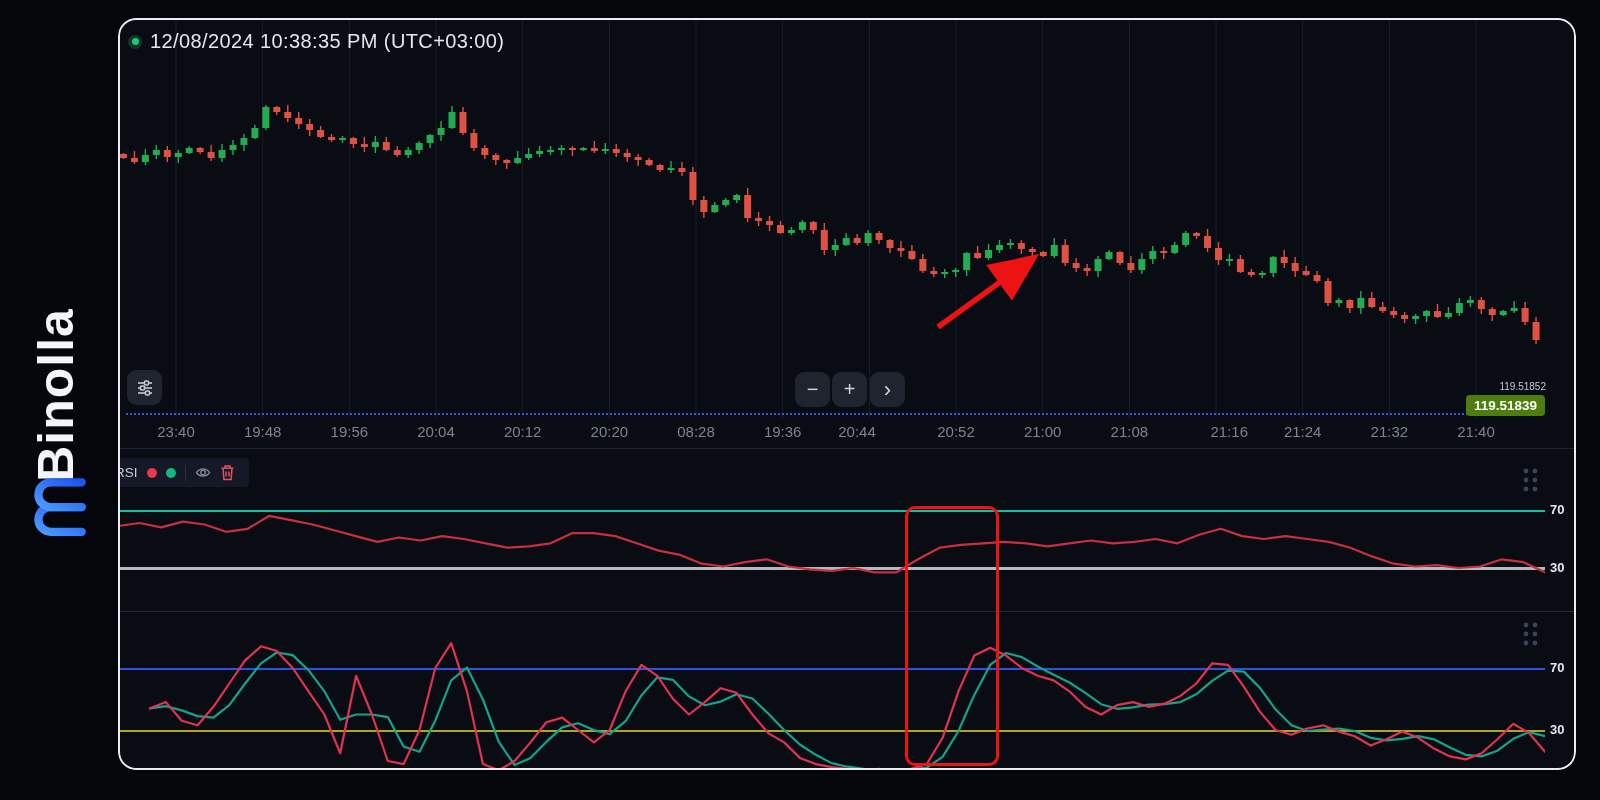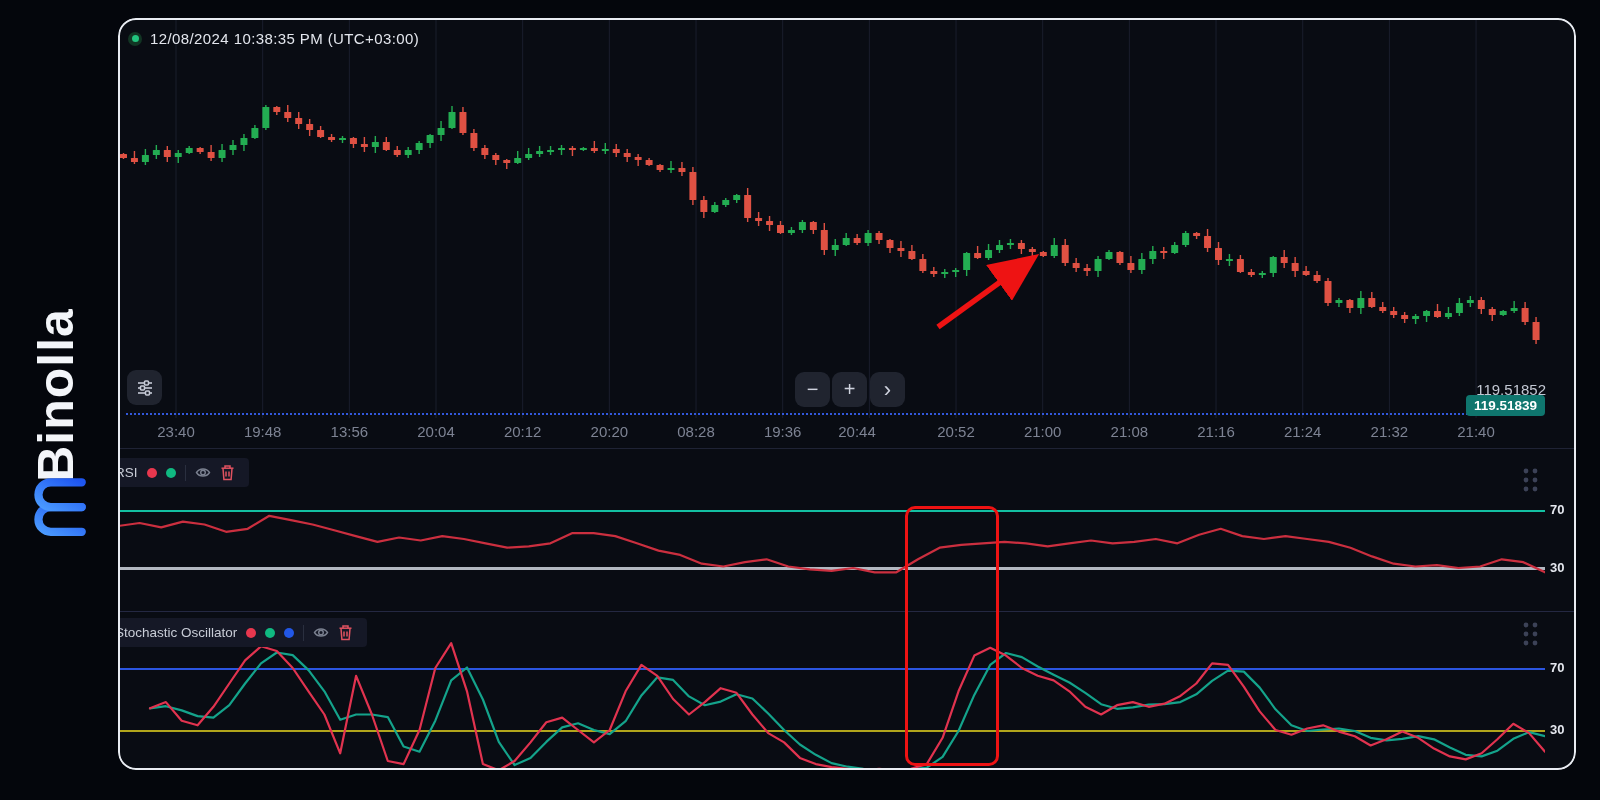--- a/index.html
+++ b/index.html
@@ -21,7 +21,7 @@
   .live-dot{width:14px;height:14px;border-radius:50%;background:#123524;display:flex;
             align-items:center;justify-content:center;}
   .live-dot i{width:7px;height:7px;border-radius:50%;background:#22c37e;display:block;}
-  .ts{color:#e3e6ed;font-size:15px;letter-spacing:.4px;}
+  .ts{color:#e3e6ed;font-size:20px;letter-spacing:.4px;}
   
   .main-svg{position:absolute;left:0;top:0;z-index:1;}
   .dotted-price-line{position:absolute;left:8px;top:395px;width:1370px;height:0;

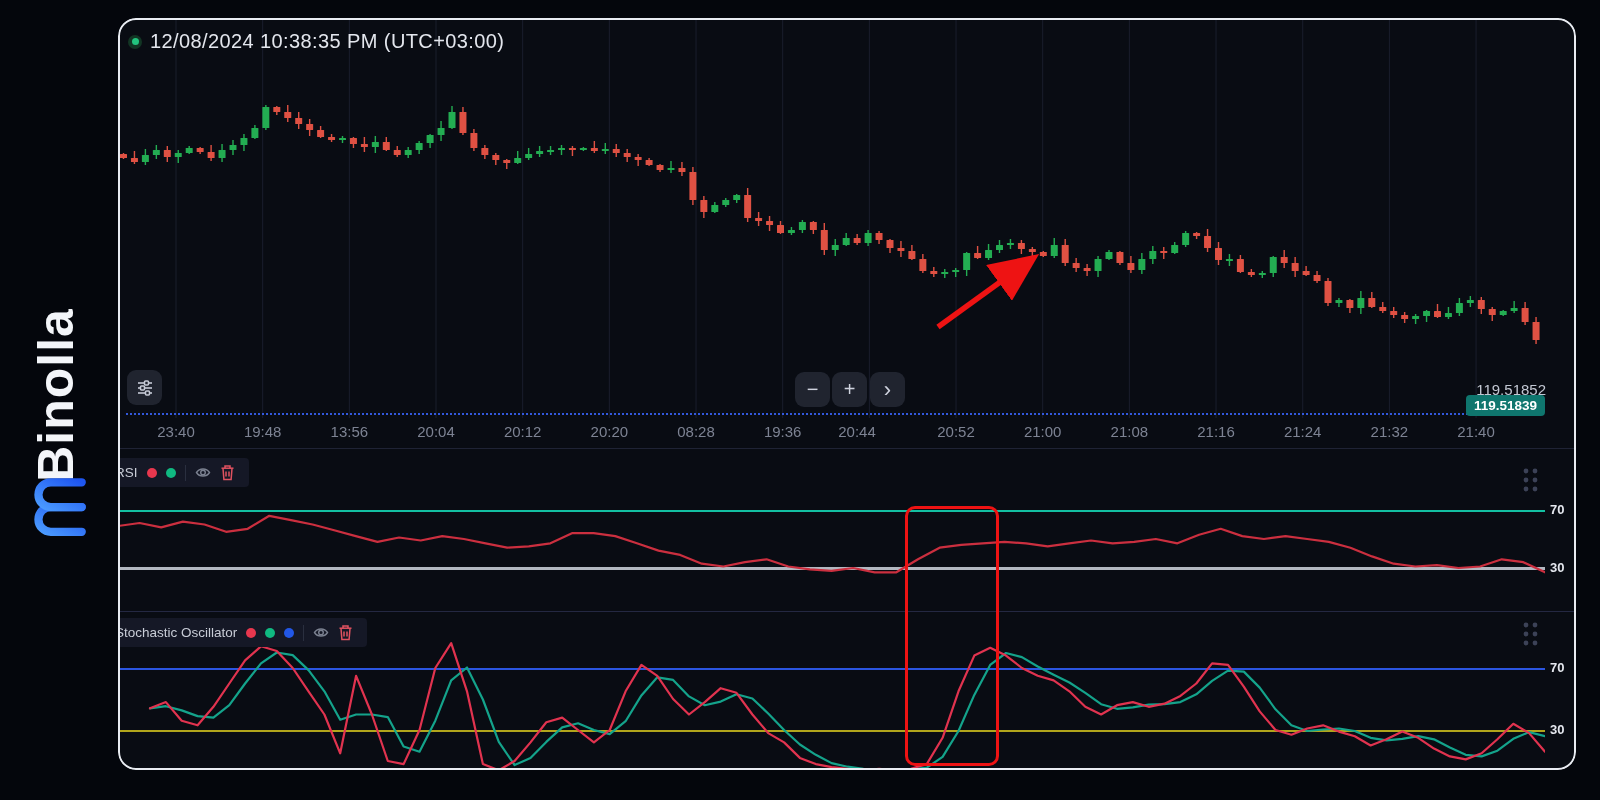--- a/index.html
+++ b/index.html
@@ -26,7 +26,7 @@
   .main-svg{position:absolute;left:0;top:0;z-index:1;}
   .dotted-price-line{position:absolute;left:8px;top:395px;width:1370px;height:0;
                      border-top:2px dotted #3a66ff;opacity:.85;z-index:2;}
-  .price-plain{position:absolute;right:30px;top:363px;color:#c3c8d3;font-size:15px;z-index:6;}
+  .price-plain{position:absolute;right:30px;top:363px;color:#c3c8d3;font-size:10px;z-index:6;}
   .price-badge{position:absolute;right:31px;top:377px;height:21px;line-height:21px;
                padding:0 8px;background:#0f766e;color:#fff;font-size:13.5px;font-weight:bold;
                border-radius:4px;z-index:6;}

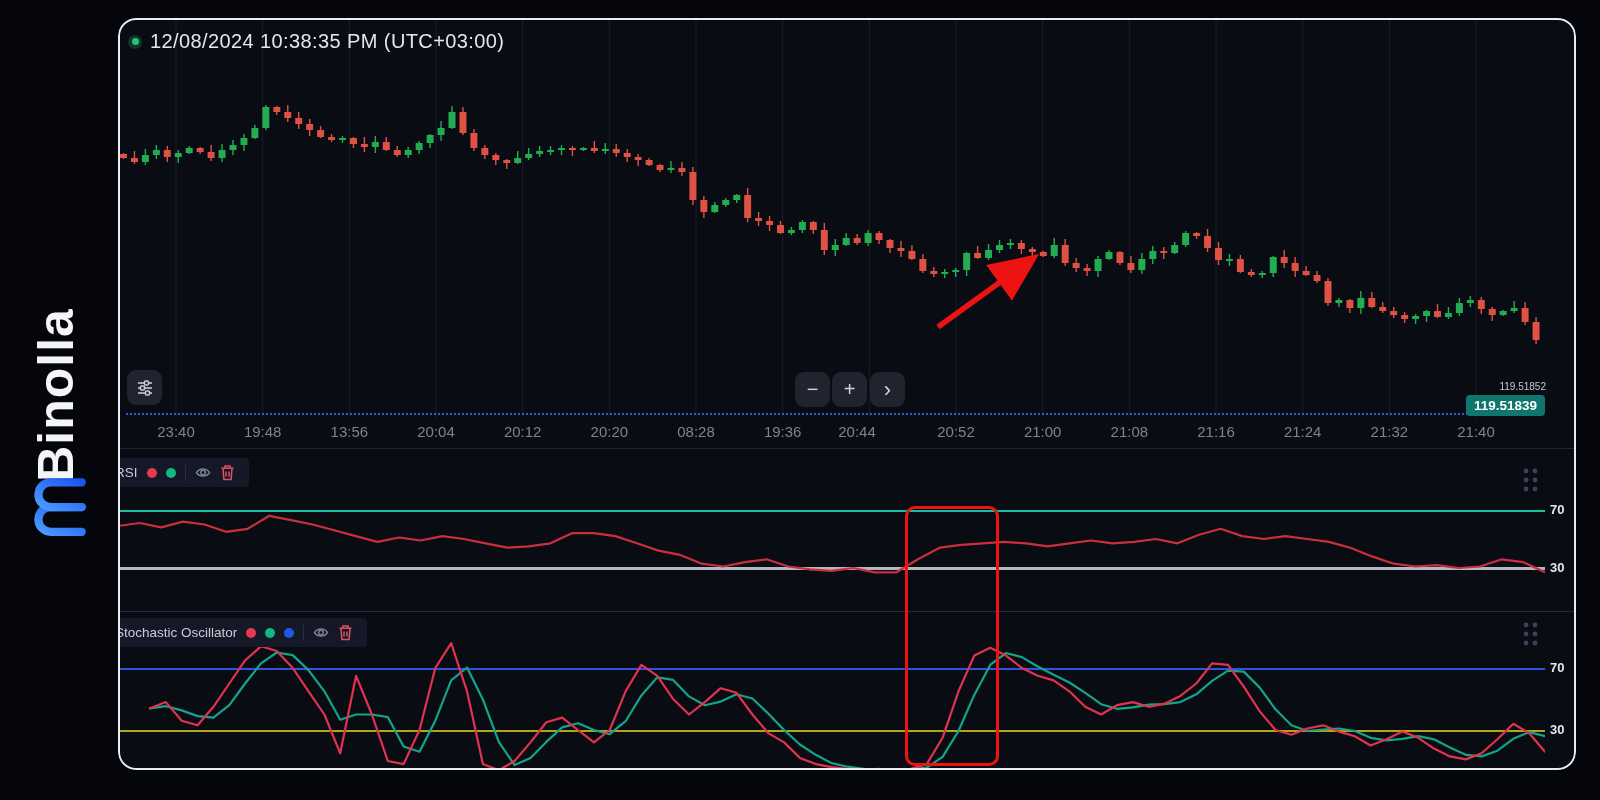--- a/index.html
+++ b/index.html
@@ -28,7 +28,7 @@
                      border-top:2px dotted #3a66ff;opacity:.85;z-index:2;}
   .price-plain{position:absolute;right:30px;top:363px;color:#c3c8d3;font-size:10px;z-index:6;}
   .price-badge{position:absolute;right:31px;top:377px;height:21px;line-height:21px;
-               padding:0 8px;background:#0f766e;color:#fff;font-size:13.5px;font-weight:bold;
+               padding:0 8px;background:#4d7c0f;color:#fff;font-size:13.5px;font-weight:bold;
                border-radius:4px;z-index:6;}
   .time-axis{position:absolute;left:0;top:400px;width:1427px;height:30px;z-index:3;}
   .time-axis span{position:absolute;top:5px;width:64px;margin-left:-32px;text-align:center;

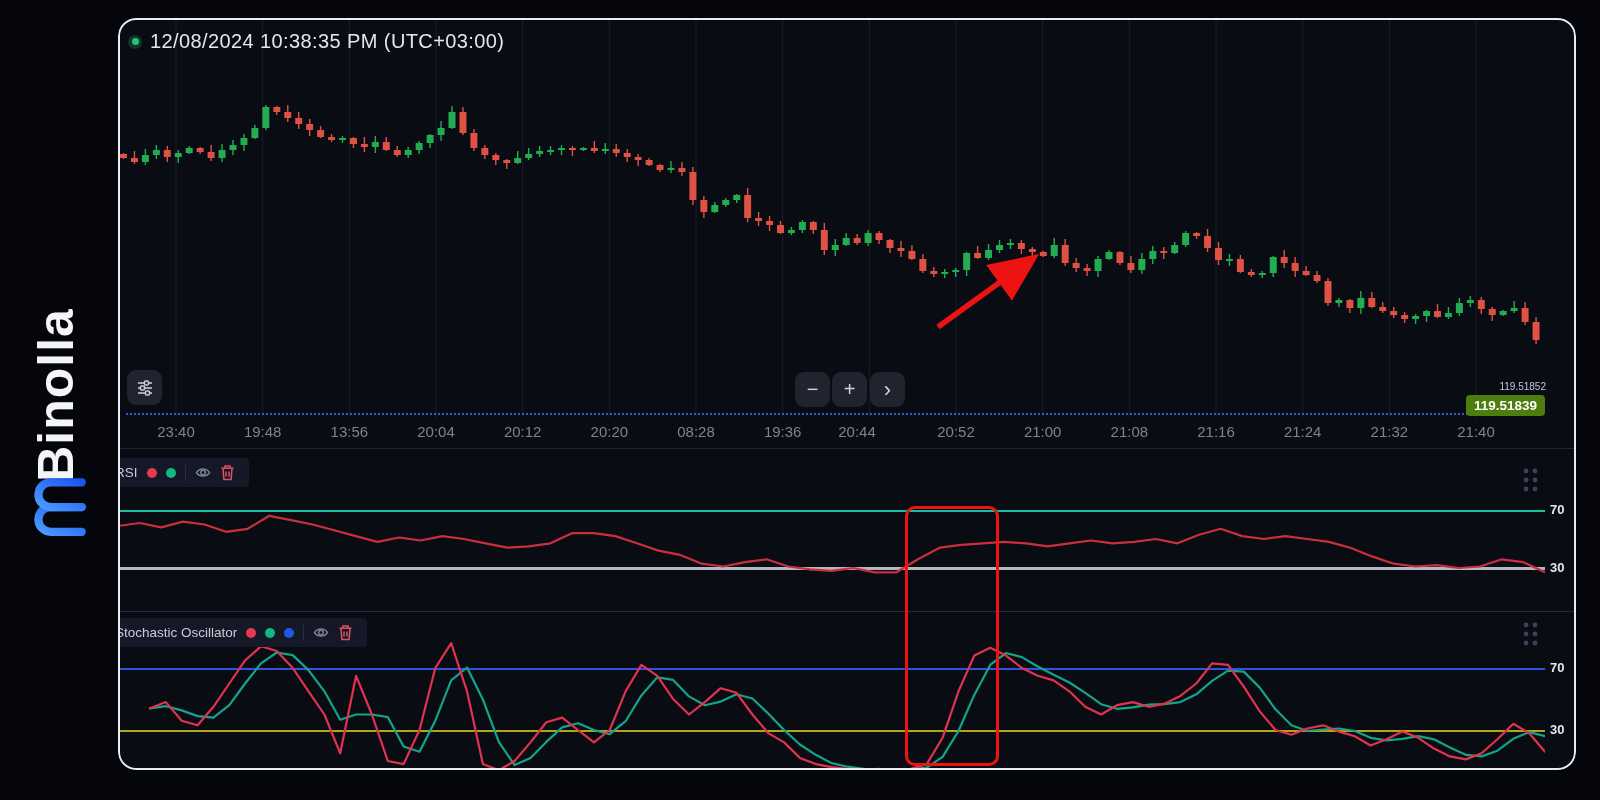--- a/index.html
+++ b/index.html
@@ -373,7 +373,7 @@
     <div class="time-axis" id="time-axis">
         <span style="left: 58px;">23:40</span>
         <span style="left: 144.67px;">19:48</span>
-        <span style="left: 231.34px;">13:56</span>
+        <span style="left: 231.34px;">19:56</span>
         <span style="left: 318.01px;">20:04</span>
         <span style="left: 404.68px;">20:12</span>
         <span style="left: 491.35px;">20:20</span>

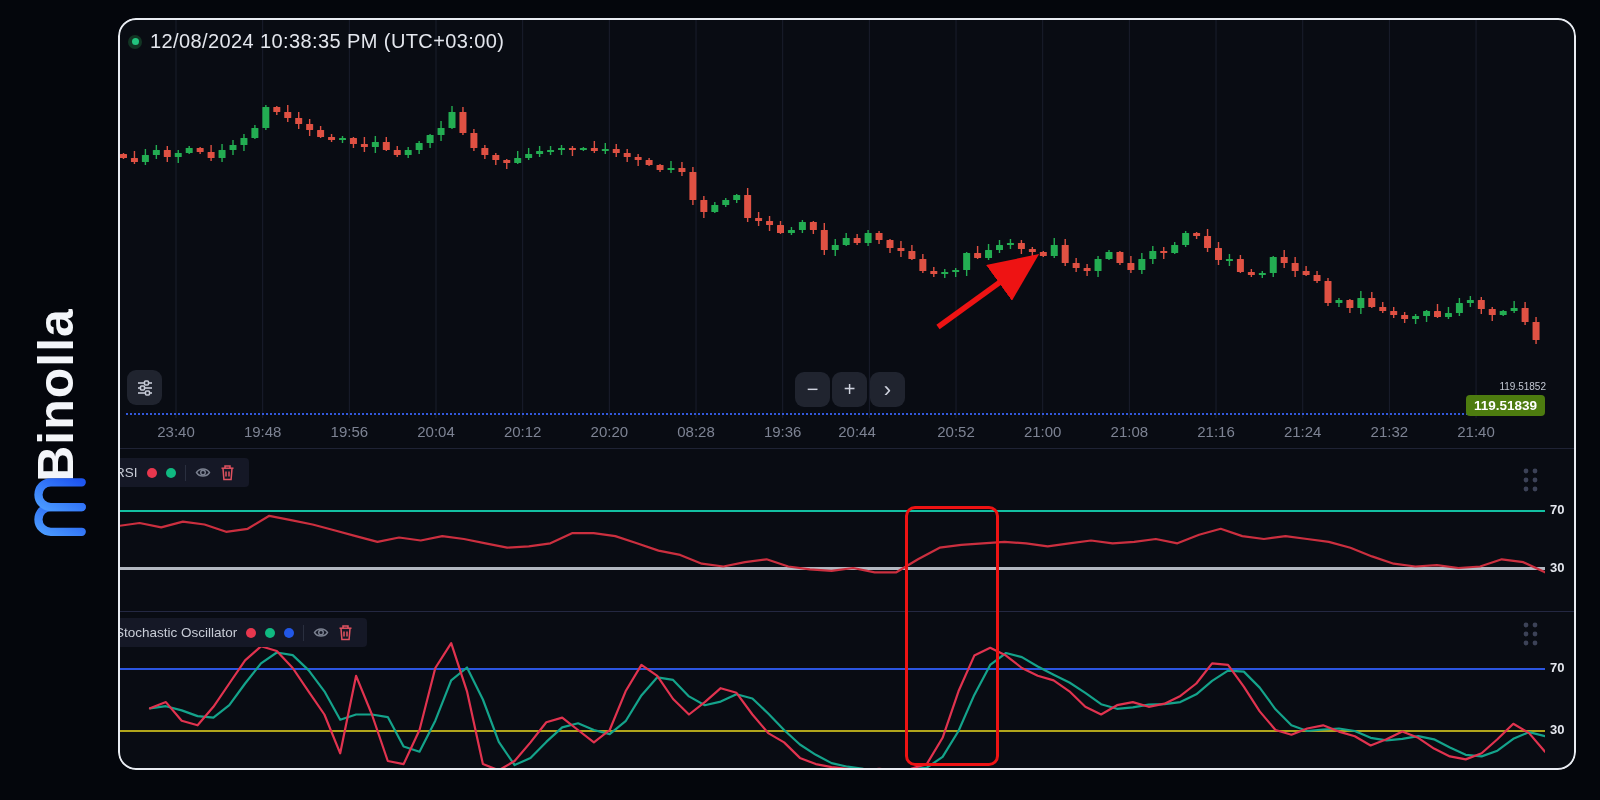--- a/index.html
+++ b/index.html
@@ -383,7 +383,7 @@
         <span style="left: 838.03px;">20:52</span>
         <span style="left: 924.7px;">21:00</span>
         <span style="left: 1011.37px;">21:08</span>
-        <span style="left: 1098.04px;">21:16</span>
+        <span style="left: 1098.04px; text-align: right;">21:16</span>
         <span style="left: 1184.71px;">21:24</span>
         <span style="left: 1271.38px;">21:32</span>
         <span style="left: 1358.05px;">21:40</span>

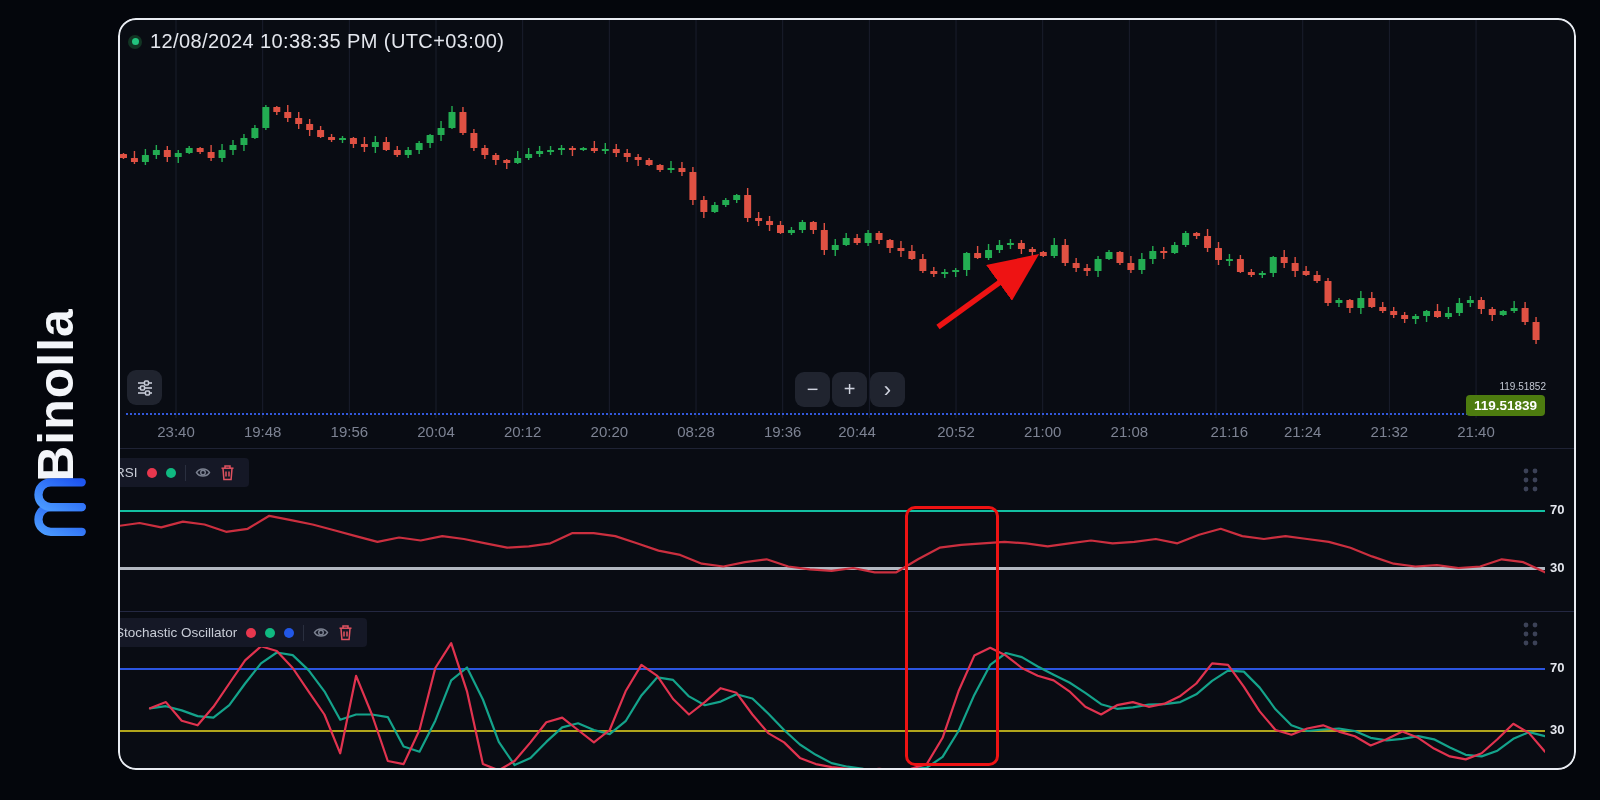--- a/index.html
+++ b/index.html
@@ -452,26 +452,6 @@
 
     <div class="divider" style="top:593px;background:#242842"></div>
 
-    <div class="pill" style="top:600px">
-      <span class="title">Stochastic Oscillator</span>
-      <span class="dot" style="background:#e8374e"></span>
-      <span class="dot" style="background:#10b981"></span>
-      <span class="dot" style="background:#2257e6"></span>
-      <span class="sep"></span>
-      <svg width="16" height="13" viewBox="0 0 16 13">
-        <path d="M1.5 6.5 C4.5 1.8 11.5 1.8 14.5 6.5 C11.5 11.2 4.5 11.2 1.5 6.5 Z" fill="none" stroke="#7b8190" stroke-width="1.4"></path>
-        <circle cx="8" cy="6.5" r="2.3" fill="none" stroke="#7b8190" stroke-width="1.4"></circle>
-      </svg>
-      <svg width="15" height="17" viewBox="0 0 15 17">
-        <g stroke="#e05260" stroke-width="1.5" fill="none">
-          <path d="M1.5 4.2 h12"></path>
-            <path d="M5 4 V2 h5 v2"></path>
-          <path d="M3 4.5 l0.9 11 h7.2 l0.9 -11"></path>
-          <line x1="6" y1="7.5" x2="6" y2="12.5"></line>
-            <line x1="9" y1="7.5" x2="9" y2="12.5"></line>
-        </g>
-      </svg>
-    </div>
     <div class="level-line" style="top:650px;height:2px;background:#2b55e0"></div>
     <div class="level-line" style="top:712px;height:2px;background:#b1a51b"></div>
     <svg id="stoch-svg" class="ind-svg" style="top:594px" width="1427" height="158" viewBox="0 0 1427 158">

